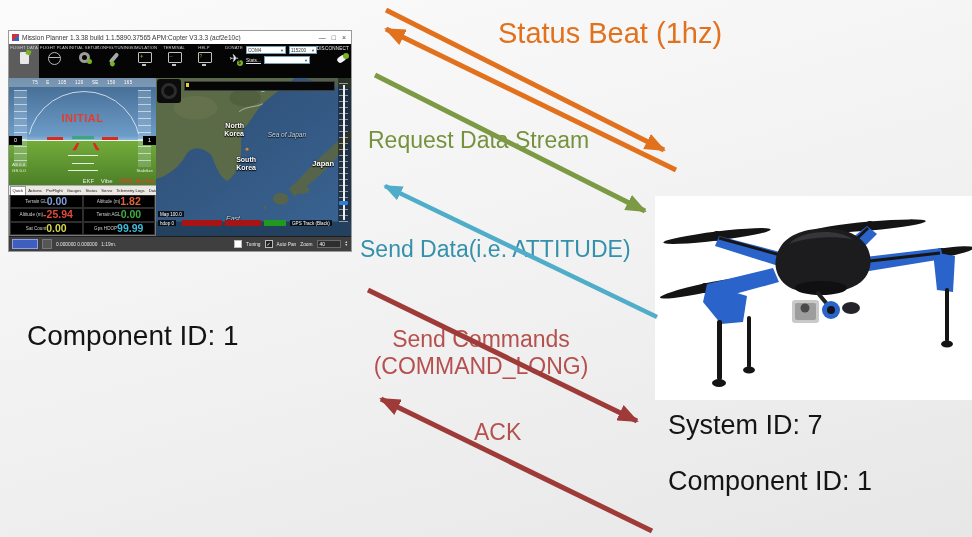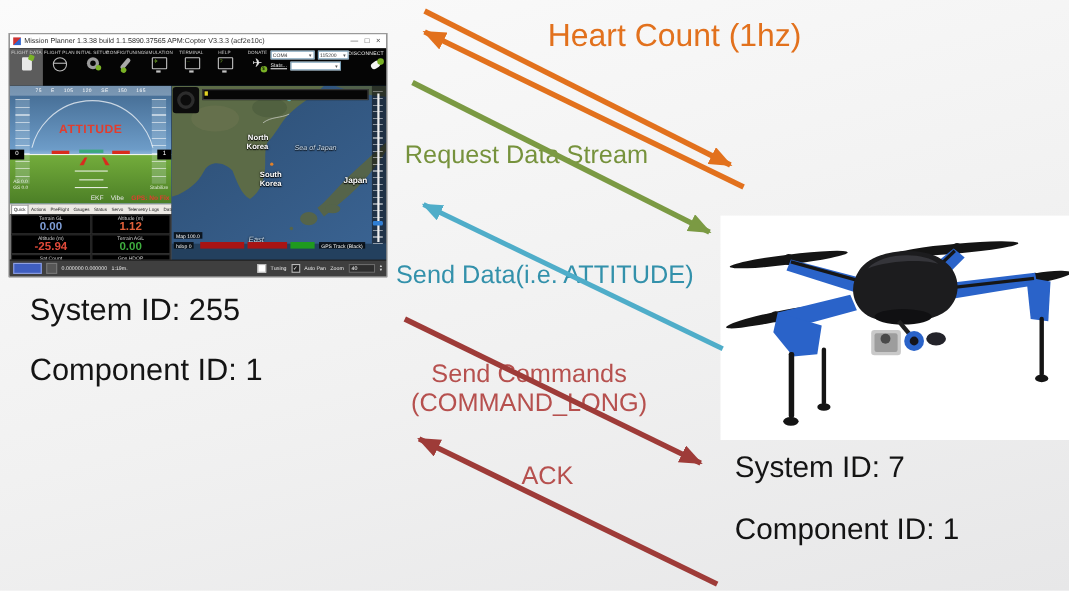--- a/index.html
+++ b/index.html
@@ -417,7 +417,7 @@
   <div class="node-text right" style="left:668px;top:410px;">System ID: 7</div>
   <div class="node-text right" style="left:668px;top:466px;">Component ID: 1</div>
 
-  <div class="msg-label lbl-heartbeat" style="color: rgb(226, 113, 29);">Heart Count (1hz)</div>
+  <div class="msg-label lbl-heartbeat" style="color: rgb(226, 113, 29);">Status Beat (1hz)</div>
   <div class="msg-label lbl-request" style="color: rgb(118, 146, 60);">Request Data Stream</div>
   <div class="msg-label lbl-senddata" style="color: rgb(51, 145, 171);">Send Data(i.e. ATTITUDE)</div>
   <div class="msg-label lbl-command" style="color: rgb(182, 80, 78);">

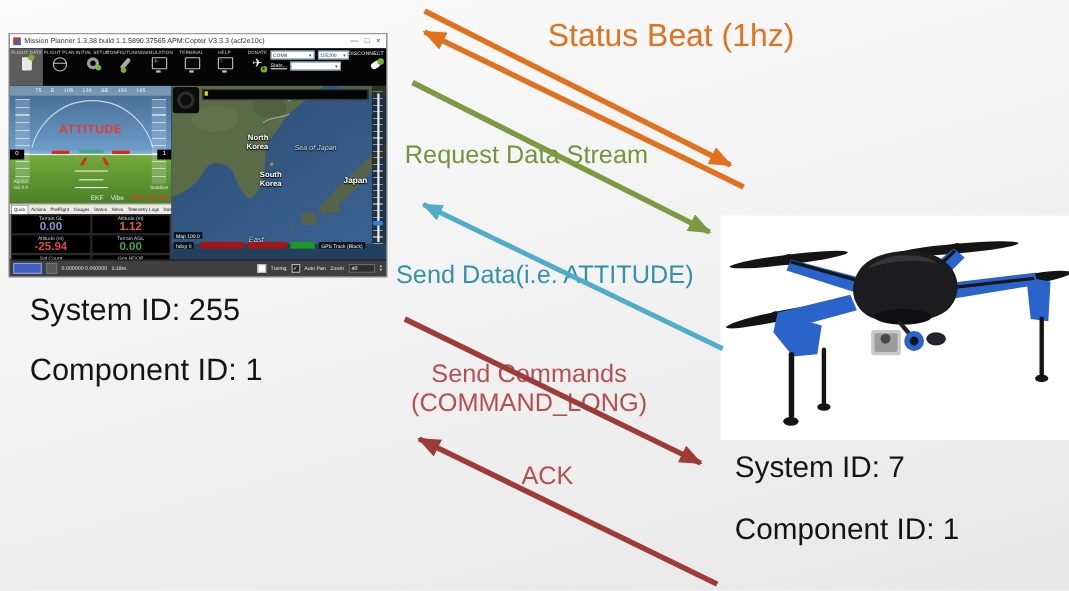--- a/index.html
+++ b/index.html
@@ -237,7 +237,7 @@
           <div class="tape right"></div>
           <div class="alt-box left">0</div>
           <div class="alt-box right">1</div>
-          <div class="hud-status">ATTITUDE</div>
+          <div class="hud-status">INITIAL</div>
           <div class="fd-bar l"></div>
           <div class="fd-bar r"></div>
           <div class="center-bar"></div>

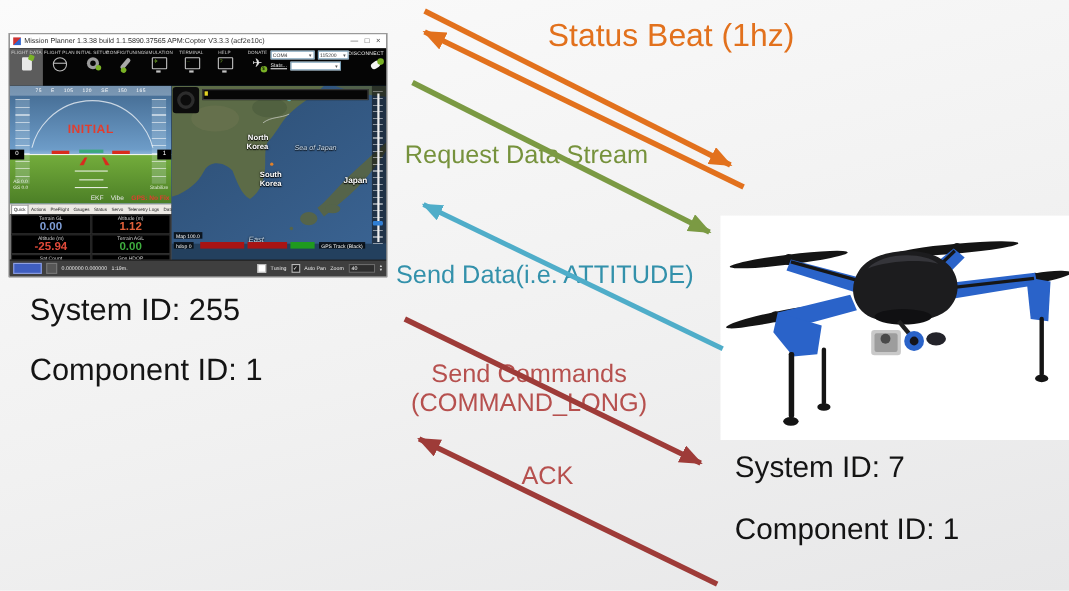--- a/index.html
+++ b/index.html
@@ -85,7 +85,7 @@
 
   .quick-panel{flex:1;background:#000;border:1px solid #777;border-top:none;
                display:grid;grid-template-columns:1fr 1fr;grid-template-rows:1fr 1fr 1fr;}
-  .qcell{border:0.5px solid #2e2e2e;display:flex;flex-direction:column;align-items:center;justify-content:center;}
+  .qcell{border:0.5px solid #2e2e2e;display:flex;flex-direction:row;align-items:center;justify-content:center;}
   .qlabel{font-size:4.6px;color:#cfcfcf;}
   .qvalue{font-size:10.5px;font-weight:bold;line-height:11px;}
 

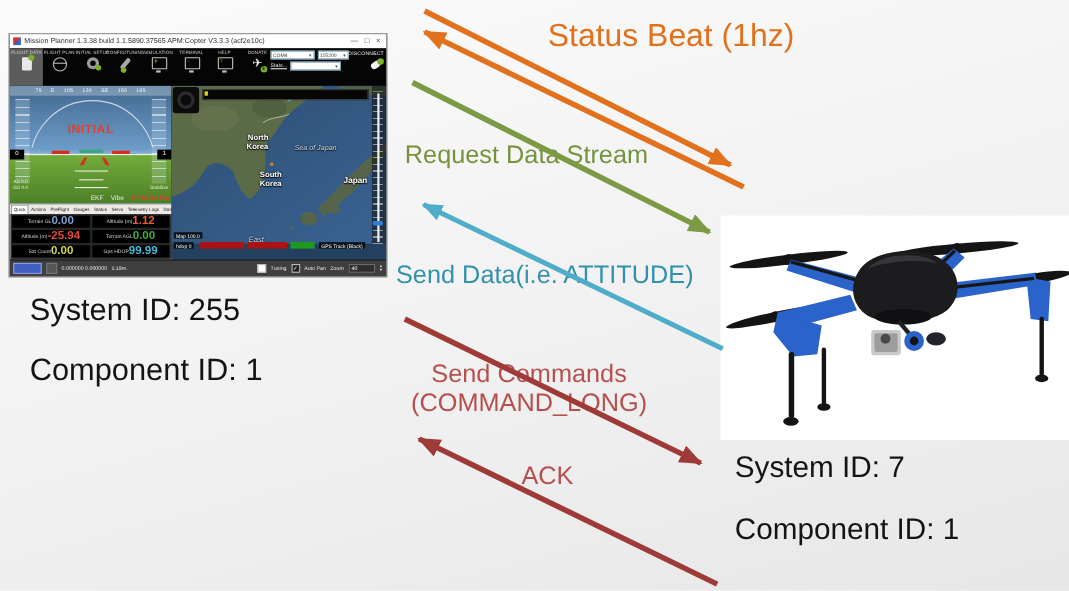--- a/index.html
+++ b/index.html
@@ -276,7 +276,7 @@
           </div>
           <div class="qcell">
             <div class="qlabel">Altitude (m)</div>
-            <div class="qvalue" style="color: rgb(224, 96, 58);">1.12</div>
+            <div class="qvalue" style="color: rgb(224, 96, 58);">1.82</div>
           </div>
           <div class="qcell">
             <div class="qlabel">Altitude (m)</div>

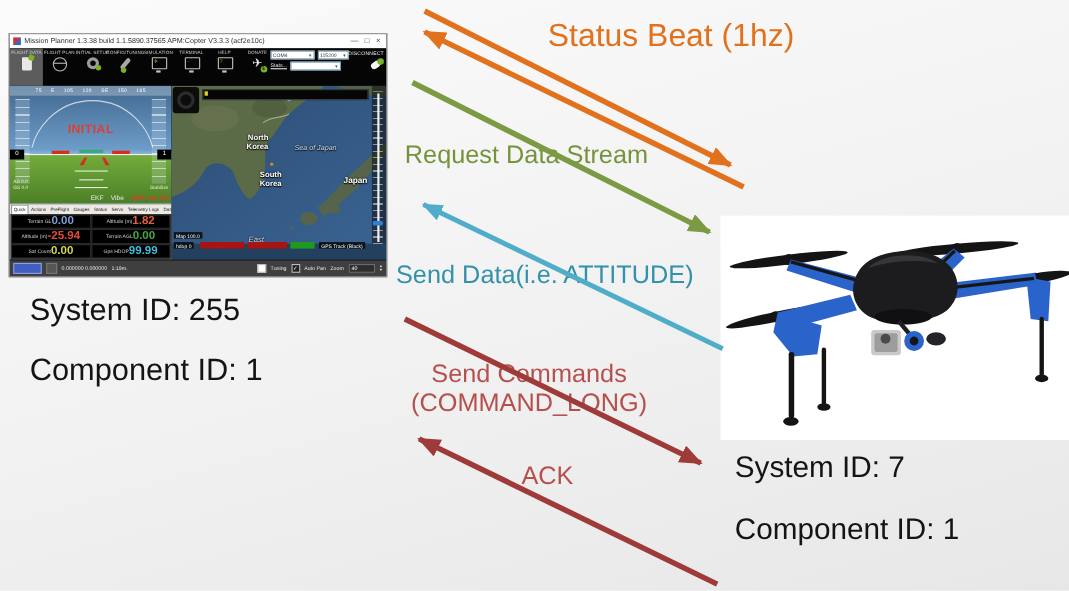--- a/index.html
+++ b/index.html
@@ -361,7 +361,6 @@
     </div>
   </div>
 
-  <div class="node-text" style="left:27px;top:266px;">System ID: 255</div>
   <div class="node-text" style="left:27px;top:320px;">Component ID: 1</div>
 
   <div class="drone-panel">

